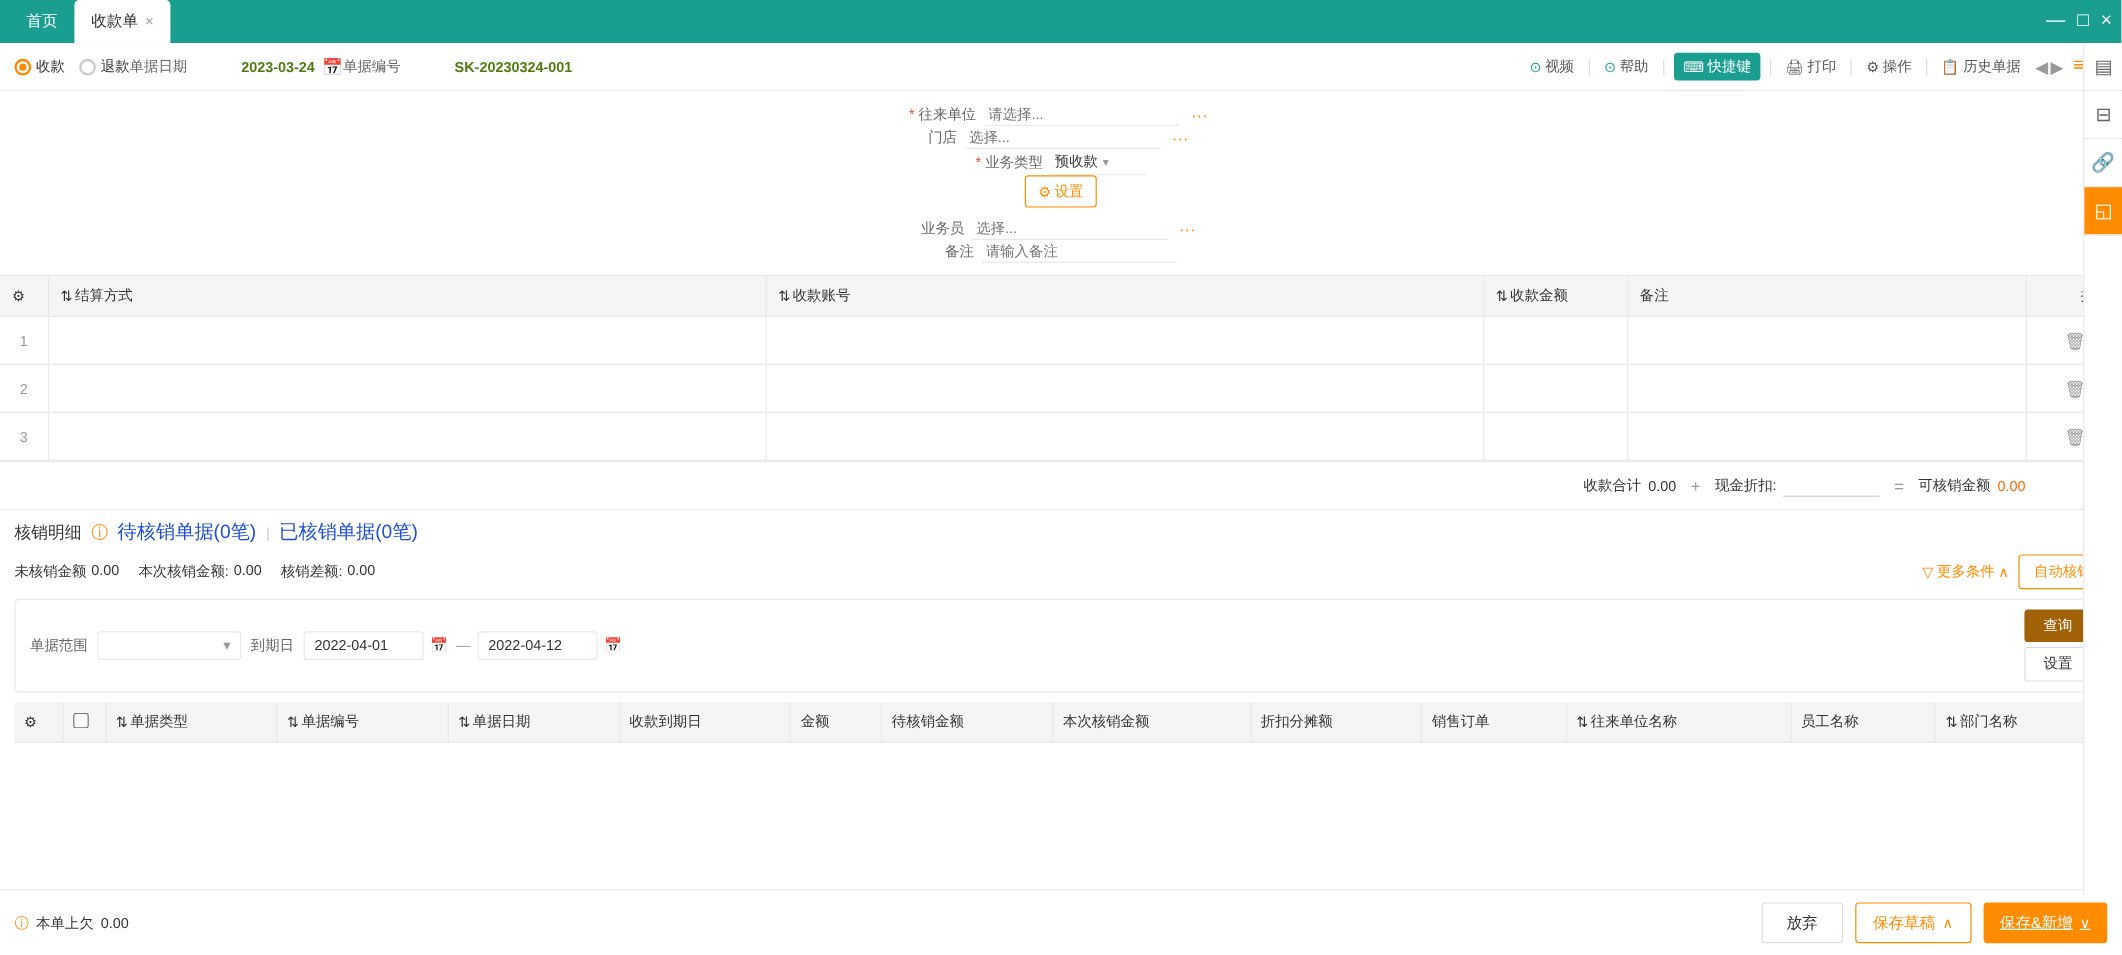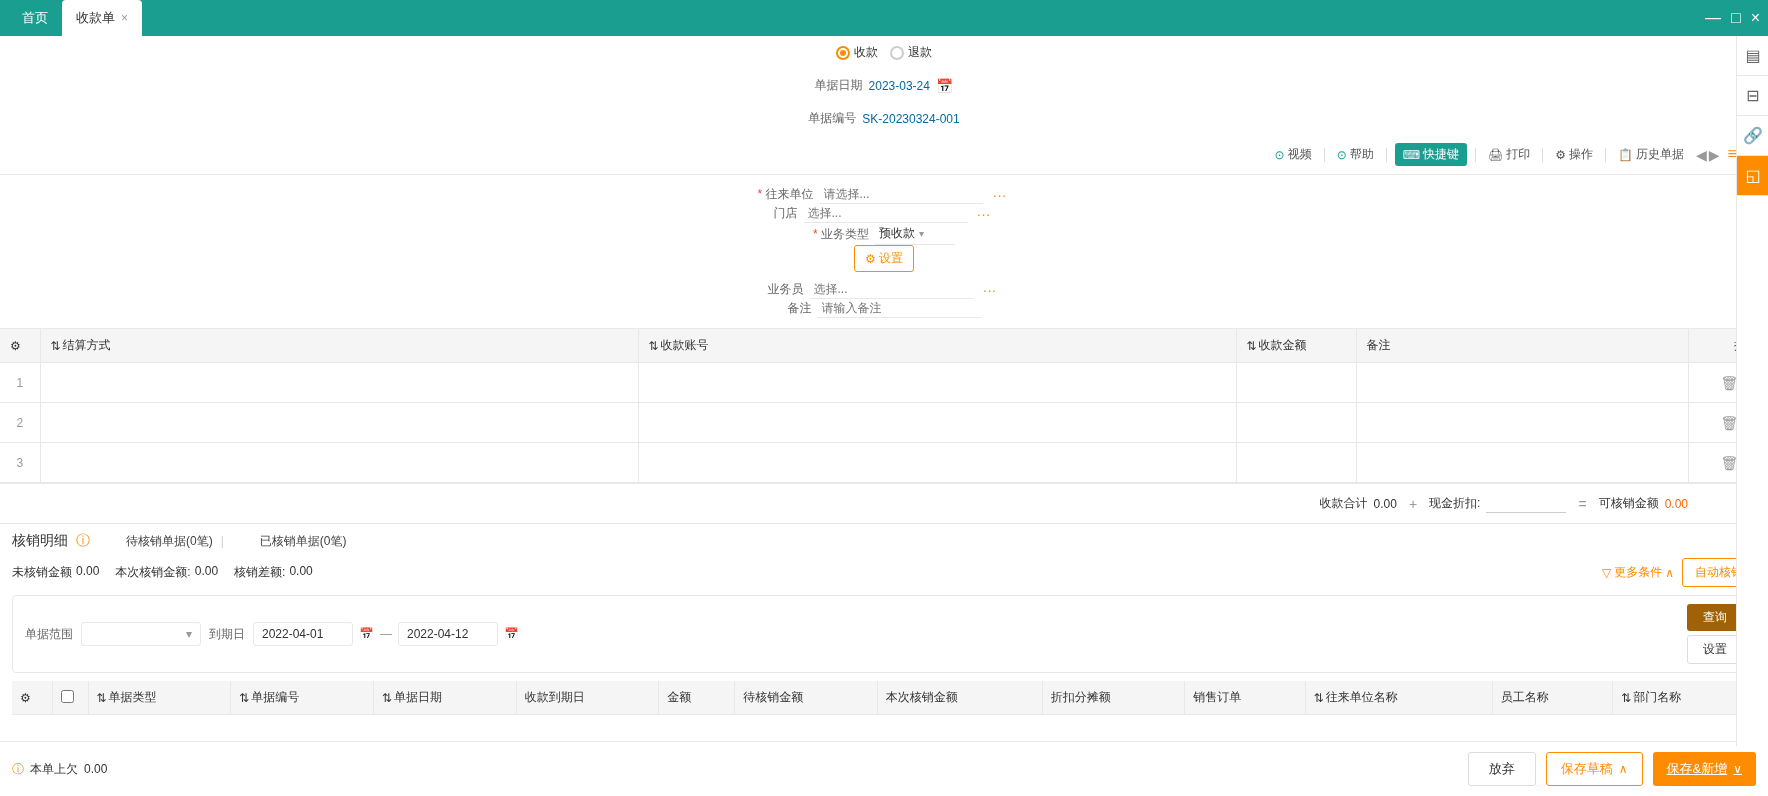--- a/index.html
+++ b/index.html
@@ -68,9 +68,7 @@
       align-items: center;
       padding: 8px 12px;
       border-bottom: 1px solid #e8e8e8;
-      gap: 16px;
       flex-shrink: 0;
-      flex-direction: column;
     }
     .radio-group {
       display: flex;

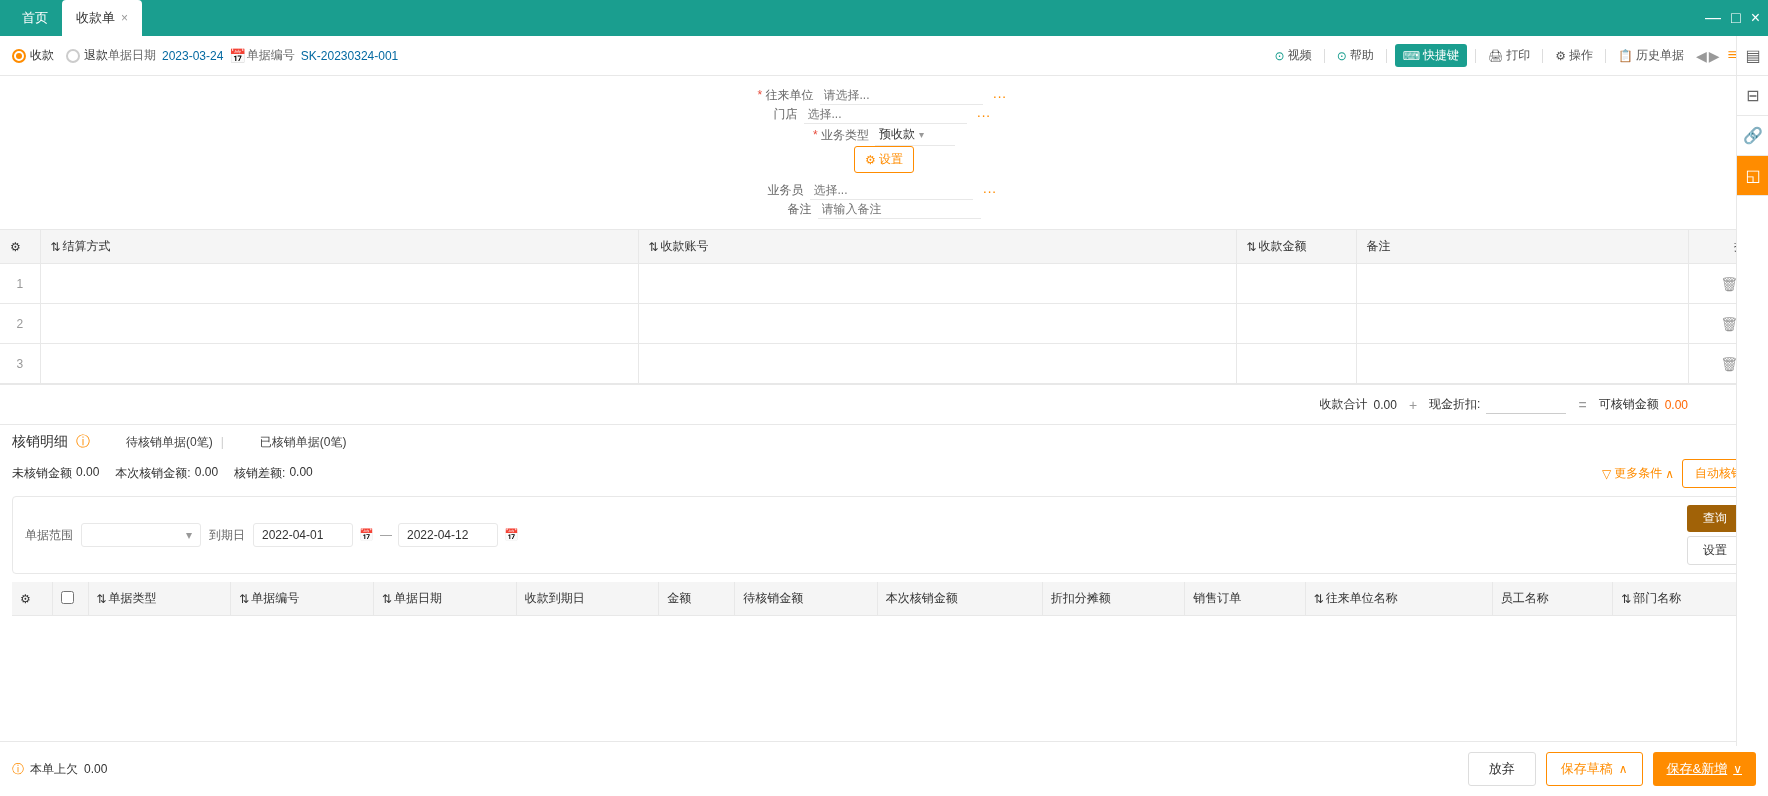--- a/index.html
+++ b/index.html
@@ -110,8 +110,9 @@
       color: #666;
     }
     .field-value {
-      color: #0369a1;
-      font-weight: 400;
+      color: #4d7c0f;
+      font-weight: 700;
+      margin-left: 39px;
     }
     .calendar-icon {
       color: #1a9e8f;

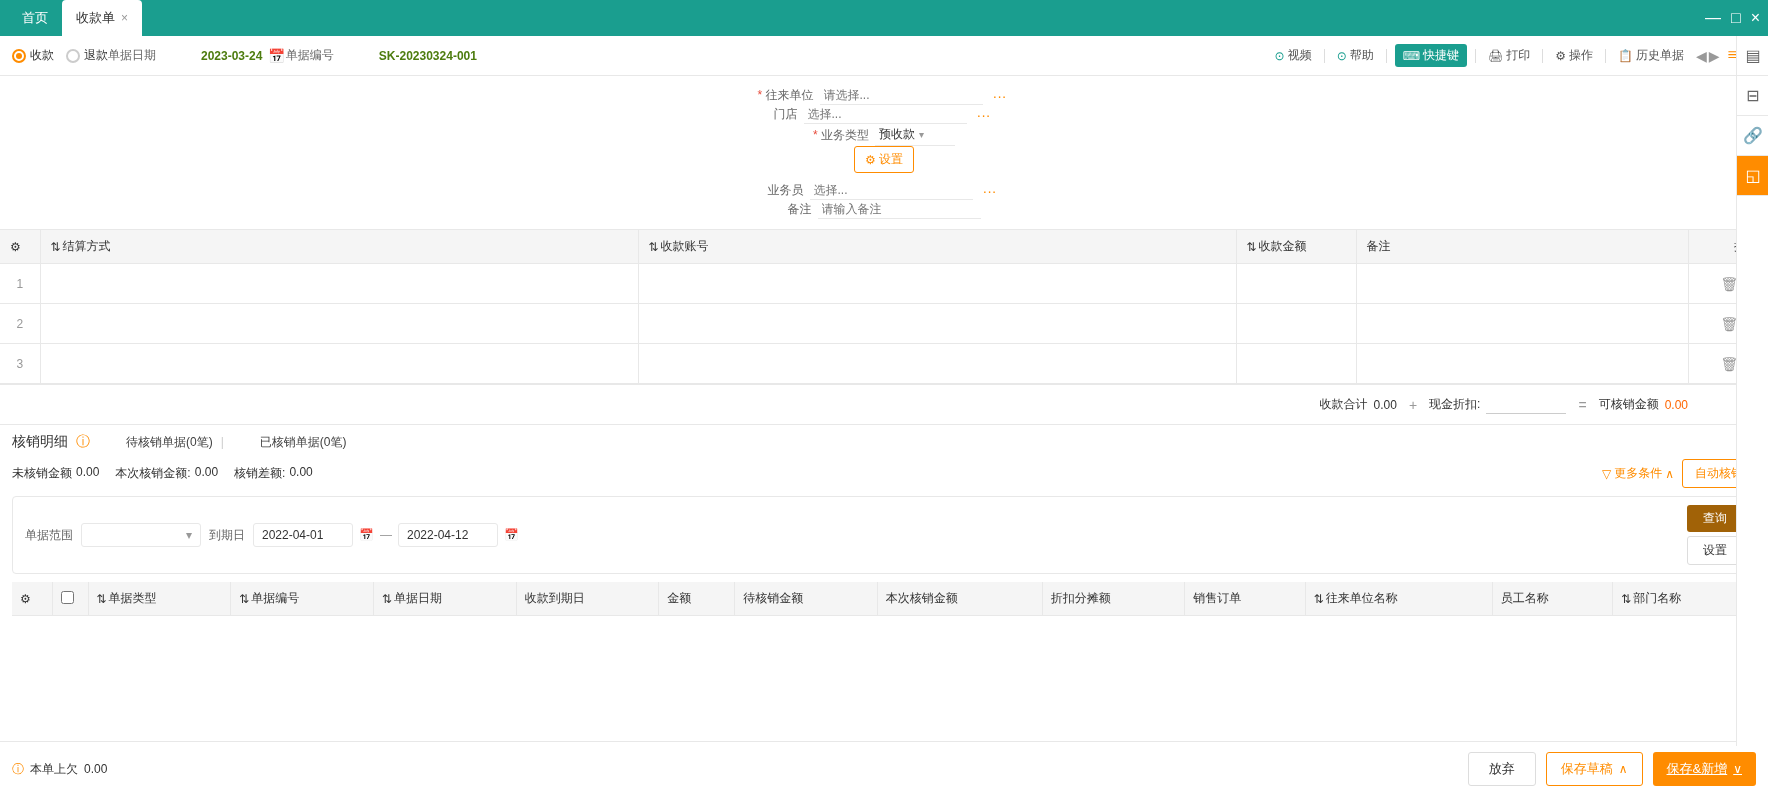--- a/index.html
+++ b/index.html
@@ -365,10 +365,9 @@
       cursor: pointer;
     }
     .tab-link {
-      color: #404040;
-      cursor: pointer;
-      font-size: 12px;
-      margin-left: 28px;
+      color: #1d4ed8;
+      cursor: pointer;
+      font-size: 16px;
     }
     .stats-row {
       display: flex;

